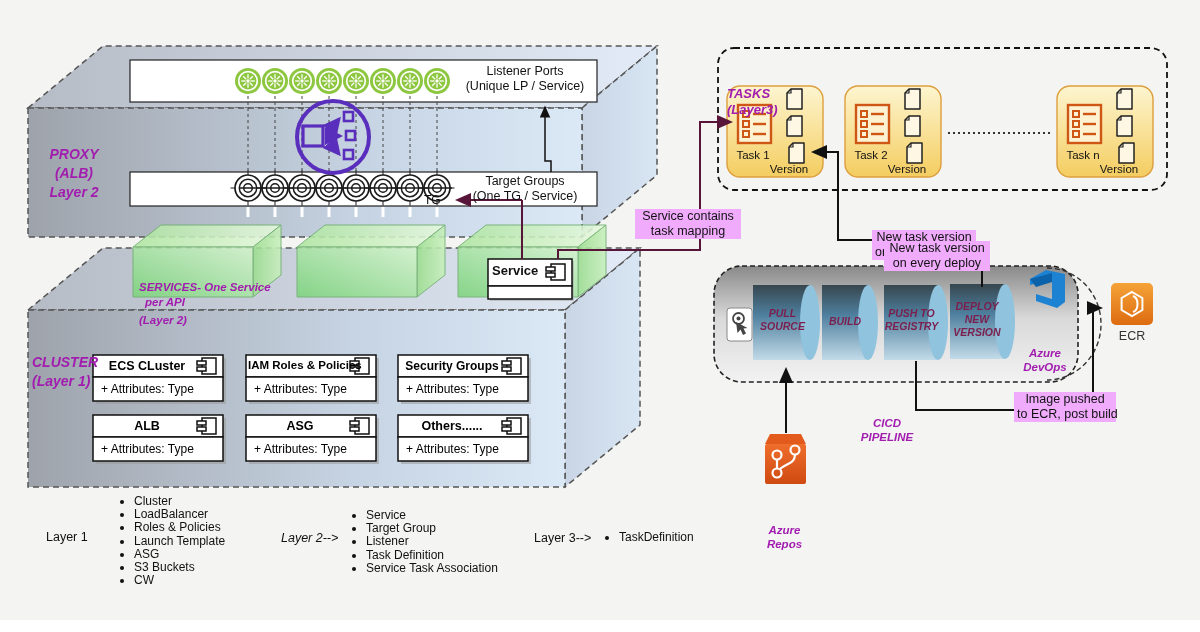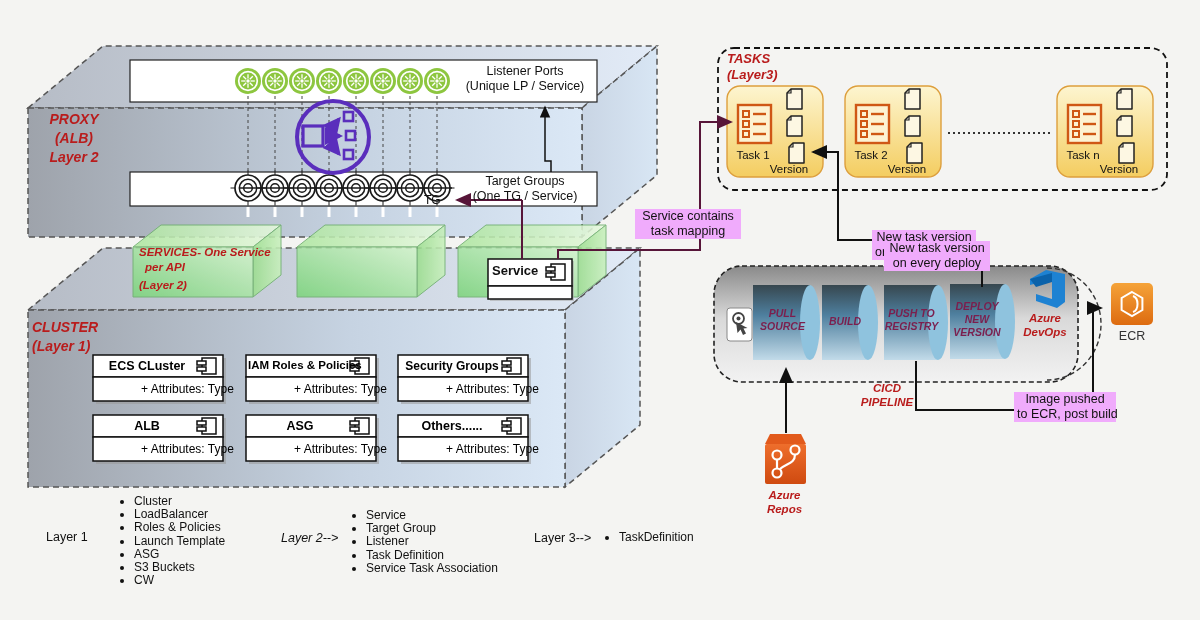--- a/index.html
+++ b/index.html
@@ -7,7 +7,7 @@
   #shapes{position:absolute;left:0;top:0;}
   .lbl{position:absolute;color:#111;font-size:12.5px;line-height:1.2;white-space:nowrap;}
   .c{text-align:center;}
-  .maroon{color:#b91c1c;font-weight:bold;font-style:italic;}
+  .maroon{color:#a21caf;font-weight:bold;font-style:italic;margin-top:35px;}
   .bg{background:#f0abfc;padding:0 3px;}
   .sm{font-size:11.5px;}
   .stage-lbl{position:absolute;color:#7b1f4e;font-weight:bold;font-style:italic;font-size:10.5px;line-height:1.25;text-align:center;white-space:normal;}

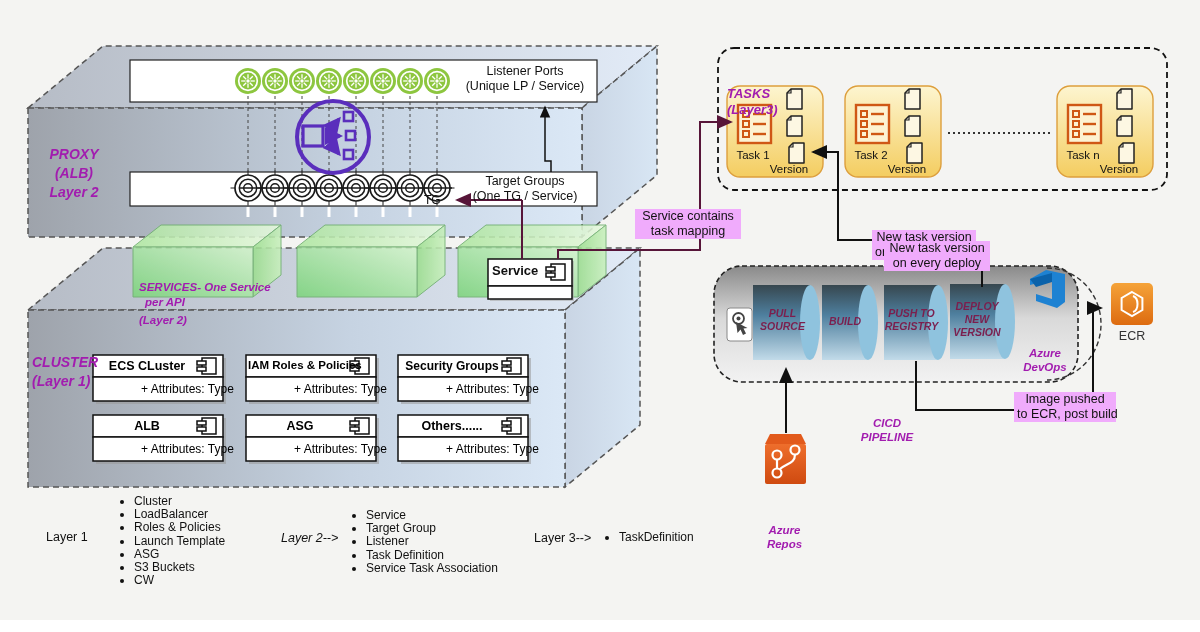--- a/index.html
+++ b/index.html
@@ -12,7 +12,7 @@
   .sm{font-size:11.5px;}
   .stage-lbl{position:absolute;color:#7b1f4e;font-weight:bold;font-style:italic;font-size:10.5px;line-height:1.25;text-align:center;white-space:normal;}
   .boxtitle{position:absolute;font-weight:bold;font-size:12.5px;text-align:center;white-space:nowrap;color:#000;}
-  .attr{position:absolute;font-size:12px;color:#000;white-space:nowrap;margin-left:40px;}
+  .attr{position:absolute;font-size:12px;color:#000;white-space:nowrap;}
   ul.legend{position:absolute;margin:0;padding-left:16px;font-size:12px;color:#111;}
   ul.legend li{line-height:1.1;white-space:nowrap;}
 </style>

